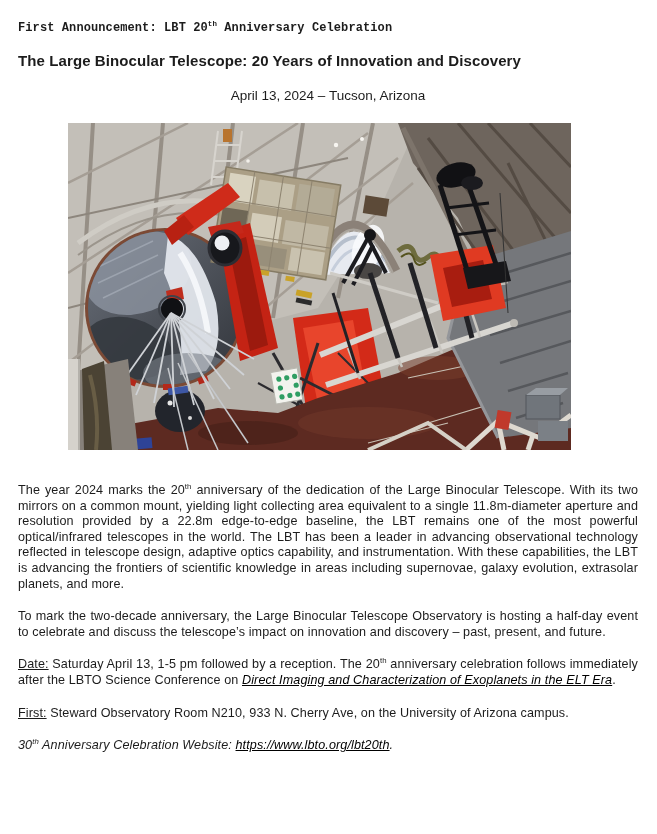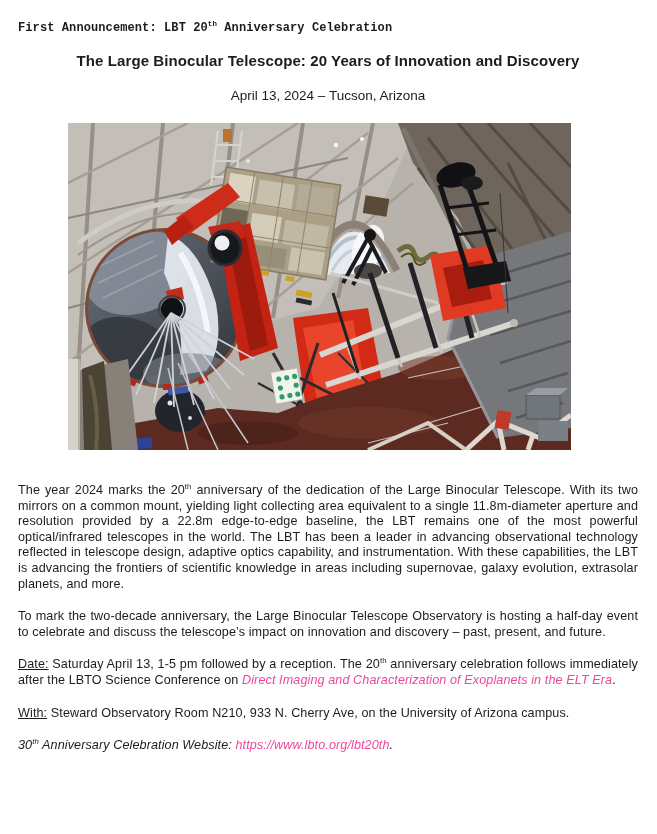--- a/index.html
+++ b/index.html
@@ -15,7 +15,7 @@
     font-size: 12px; line-height: 14px; letter-spacing: 0.1px; font-family: Liberation Mono, monospace;
   }
   .h-title {
-    margin: 17px 0 0; text-align: center; font-weight: bold;
+    margin: 17px 0 0; font-weight: bold;
     font-size: 15px; line-height: 17px; letter-spacing: 0.1px;
   }
   .h-date {

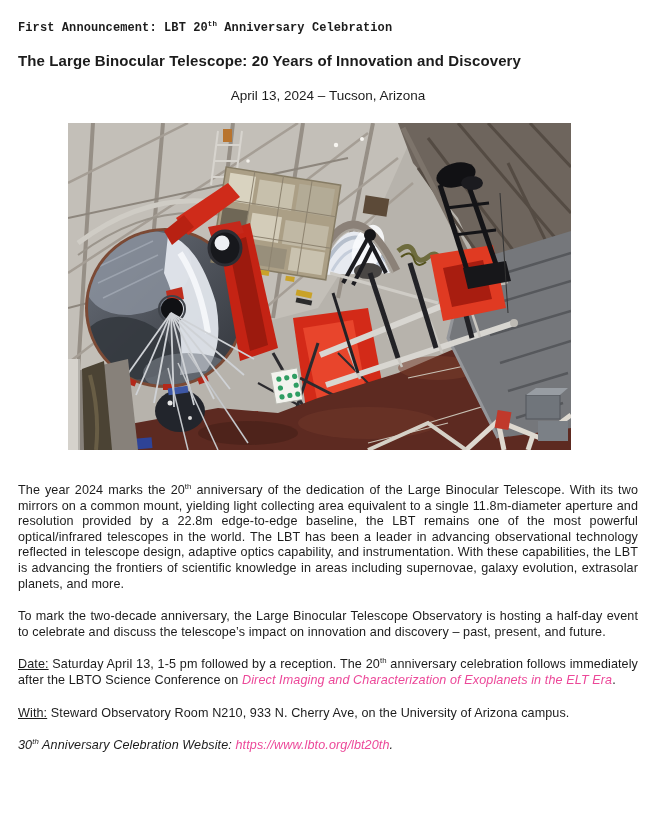--- a/index.html
+++ b/index.html
@@ -33,7 +33,7 @@
   sup { font-size: 0.62em; vertical-align: super; line-height: 0; }
   .lbl { font-weight: normal; text-decoration: underline; }
   a.doclink {
-    color: #ec4899; font-style: italic; 
+    color: #000000; font-style: italic; text-decoration: underline;
     cursor: pointer;
   }
   .italic { font-style: italic; }

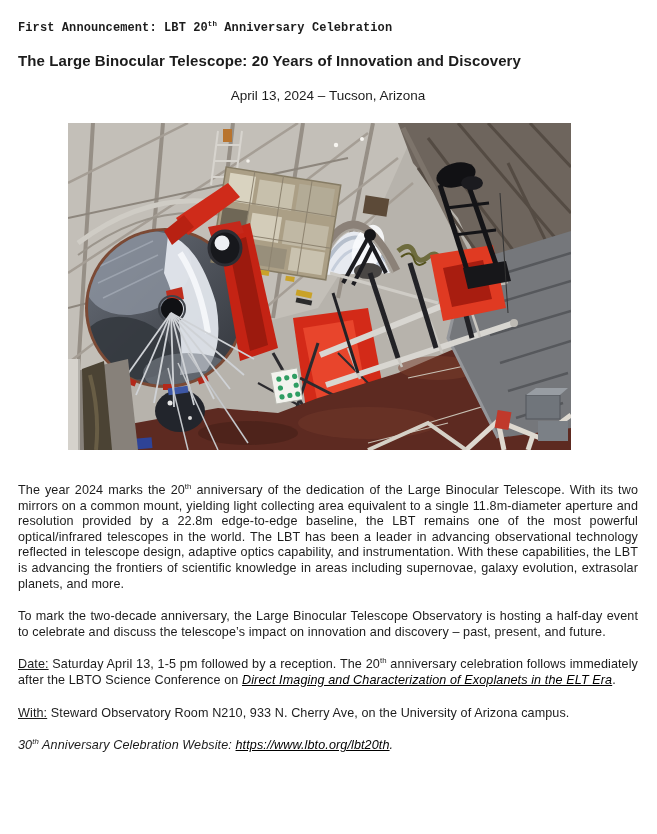--- a/index.html
+++ b/index.html
@@ -325,7 +325,7 @@
 
   <p class="body"><span class="lbl">Date:</span><span>  Saturday April 13, 1-5 pm followed by a reception.  The 20</span><sup>th</sup><span> anniversary celebration follows immediately after the LBTO Science Conference on </span><a class="doclink">Direct Imaging and Characterization of Exoplanets in the ELT Era</a><span>.</span></p>
 
-  <p class="body single"><span class="lbl">With:</span><span> Steward Observatory Room N210, 933 N. Cherry Ave, on the University of Arizona campus.</span></p>
+  <p class="body single"><span class="lbl">First:</span><span> Steward Observatory Room N210, 933 N. Cherry Ave, on the University of Arizona campus.</span></p>
 
 
   <p class="body single italic"><span>30</span><sup>th</sup><span> Anniversary Celebration Website: </span><a class="doclink">https://www.lbto.org/lbt20th</a><span>.</span></p>

